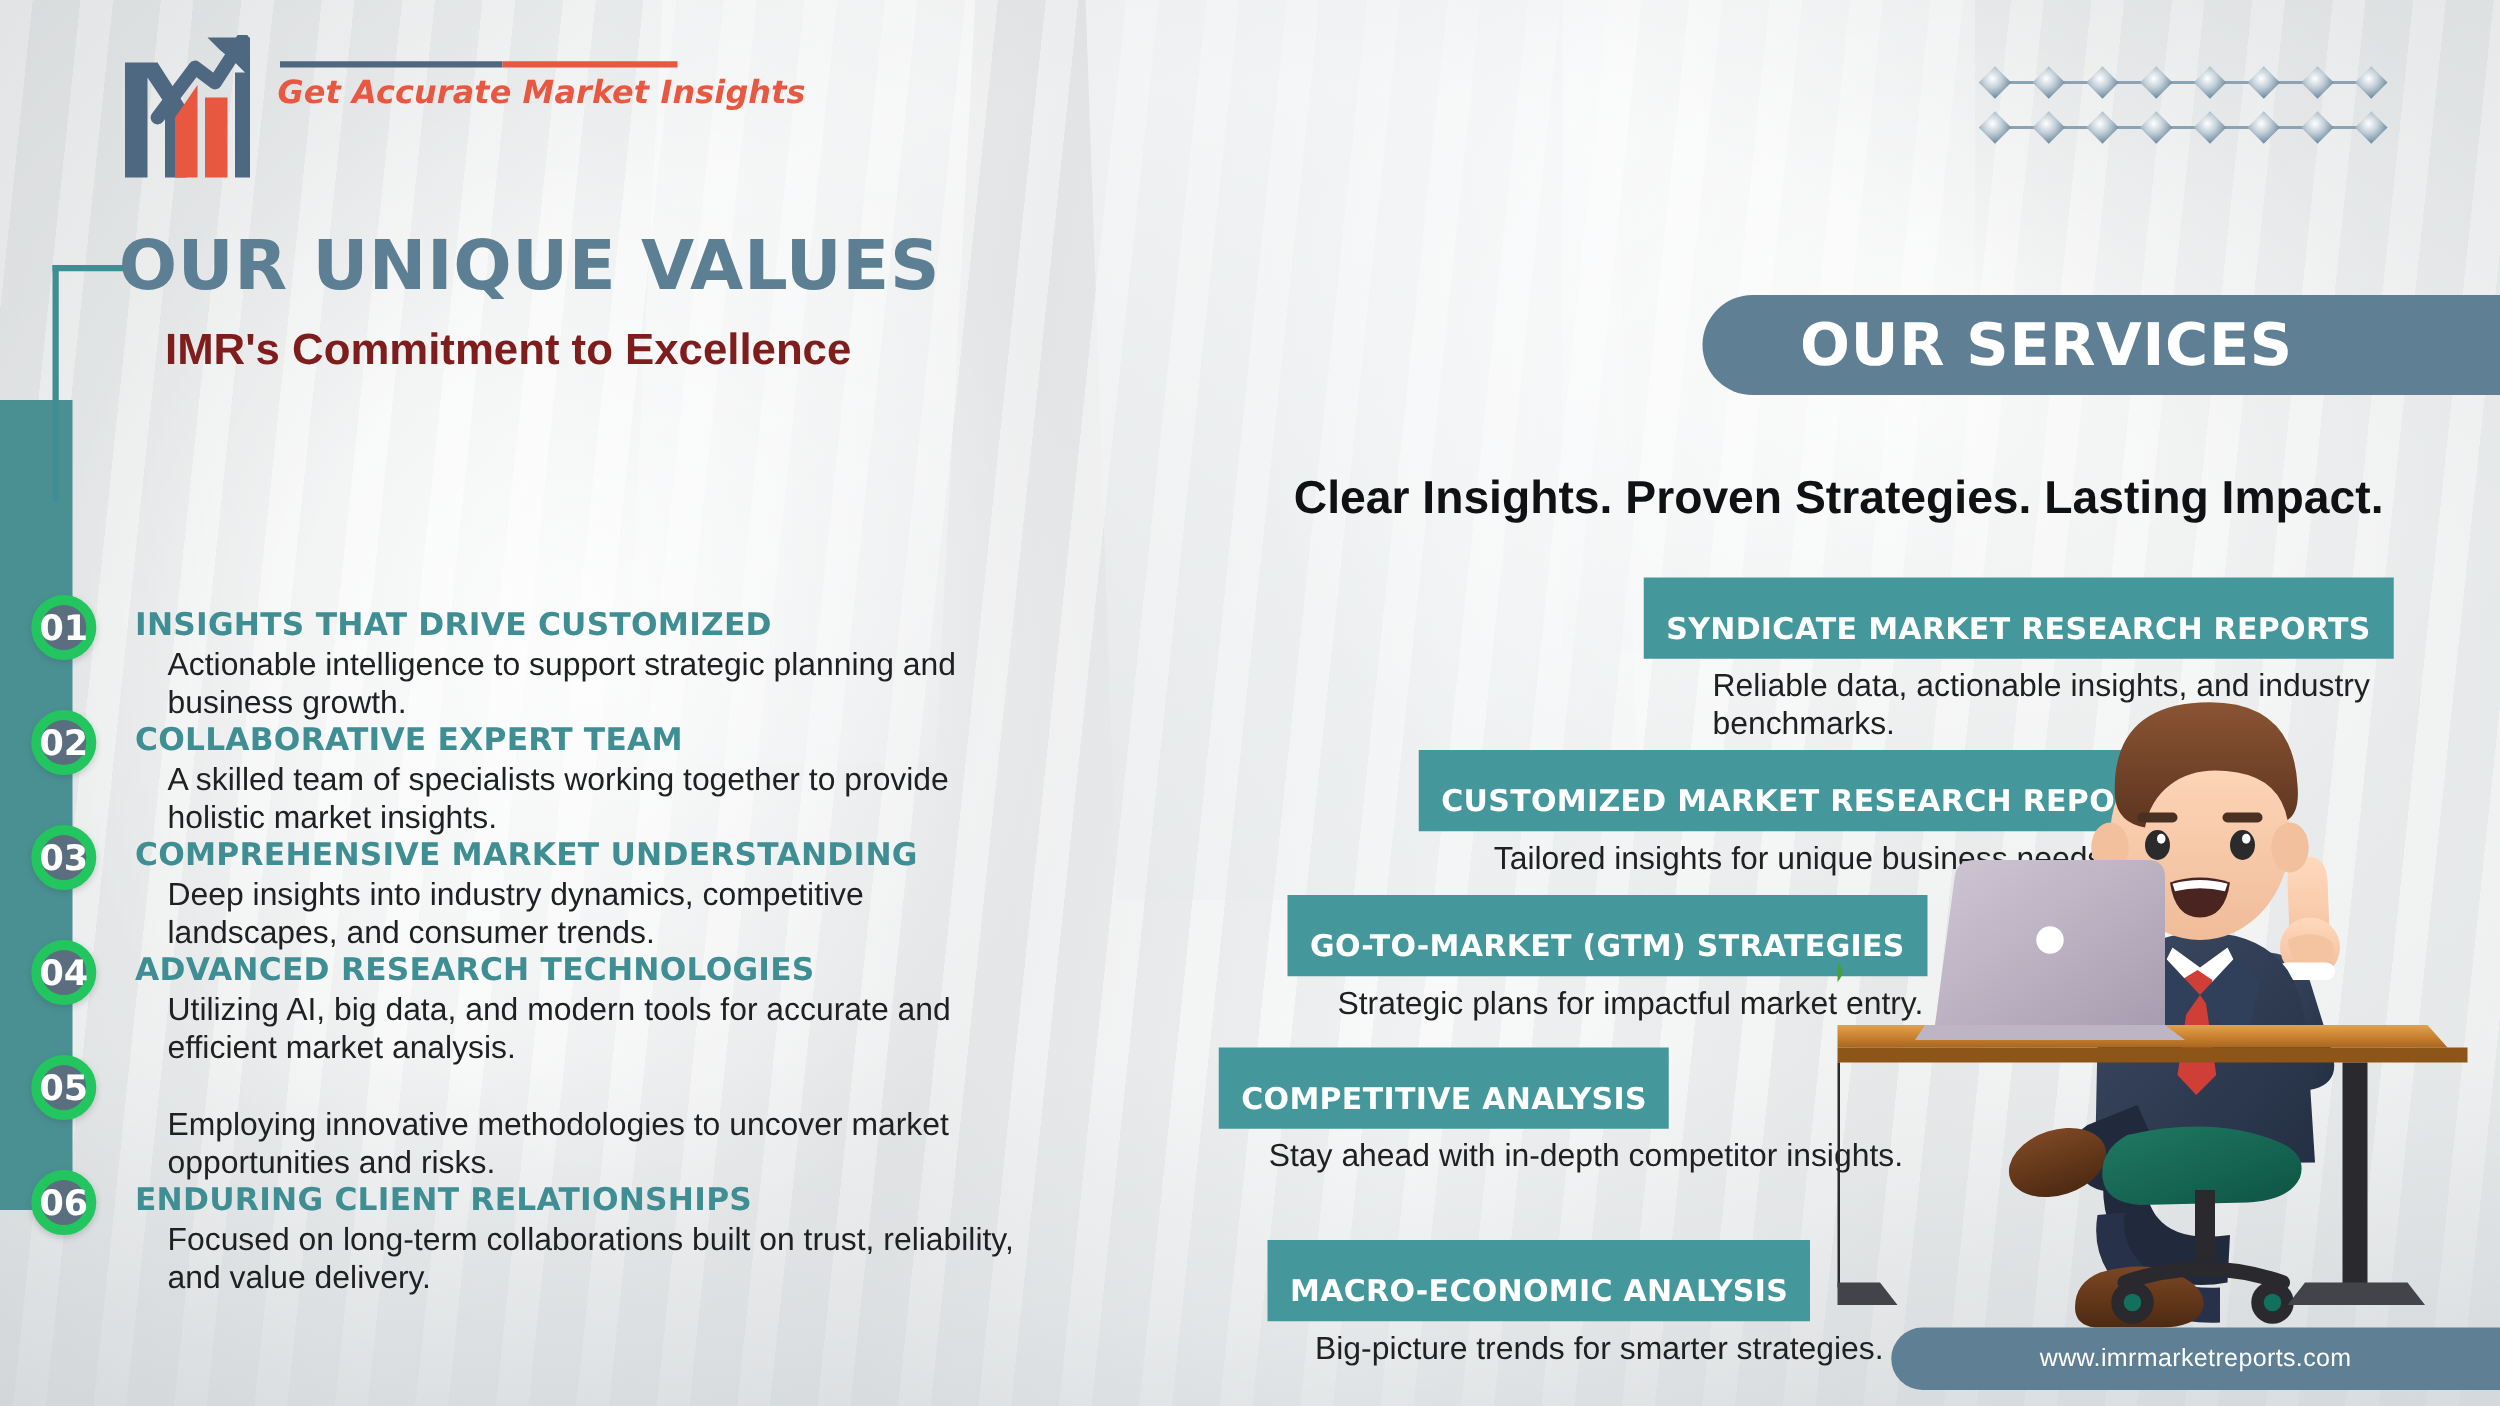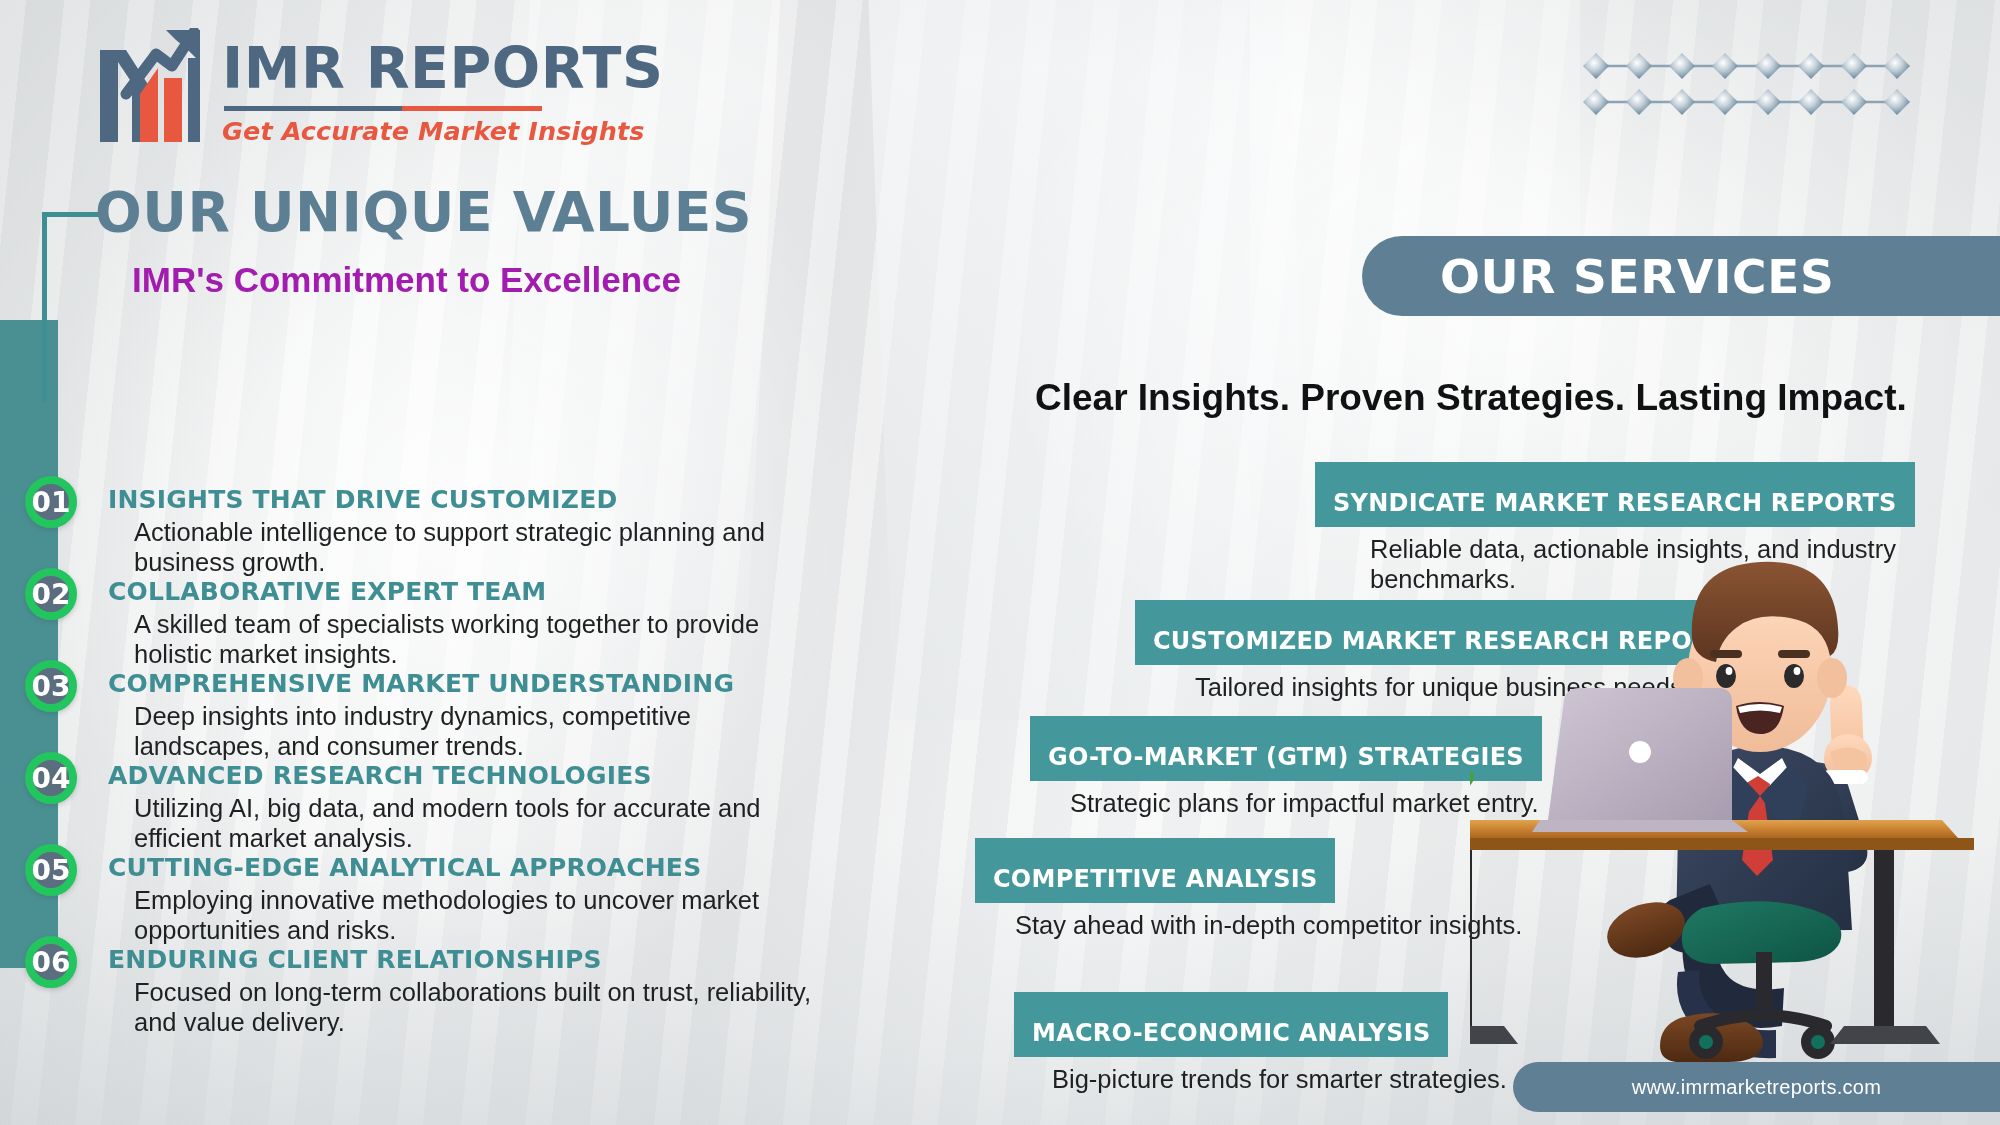--- a/index.html
+++ b/index.html
@@ -238,7 +238,6 @@
       <path d="M70 2 L104 2 L104 34 L92 22 L80 12 Z" fill="#4d6880"></path>
     </svg>
     <div class="wordmark">
-      <div class="brand">IMR REPORTS</div>
       <div class="rule">
         <i class="i1"></i>
           <i class="i2"></i>

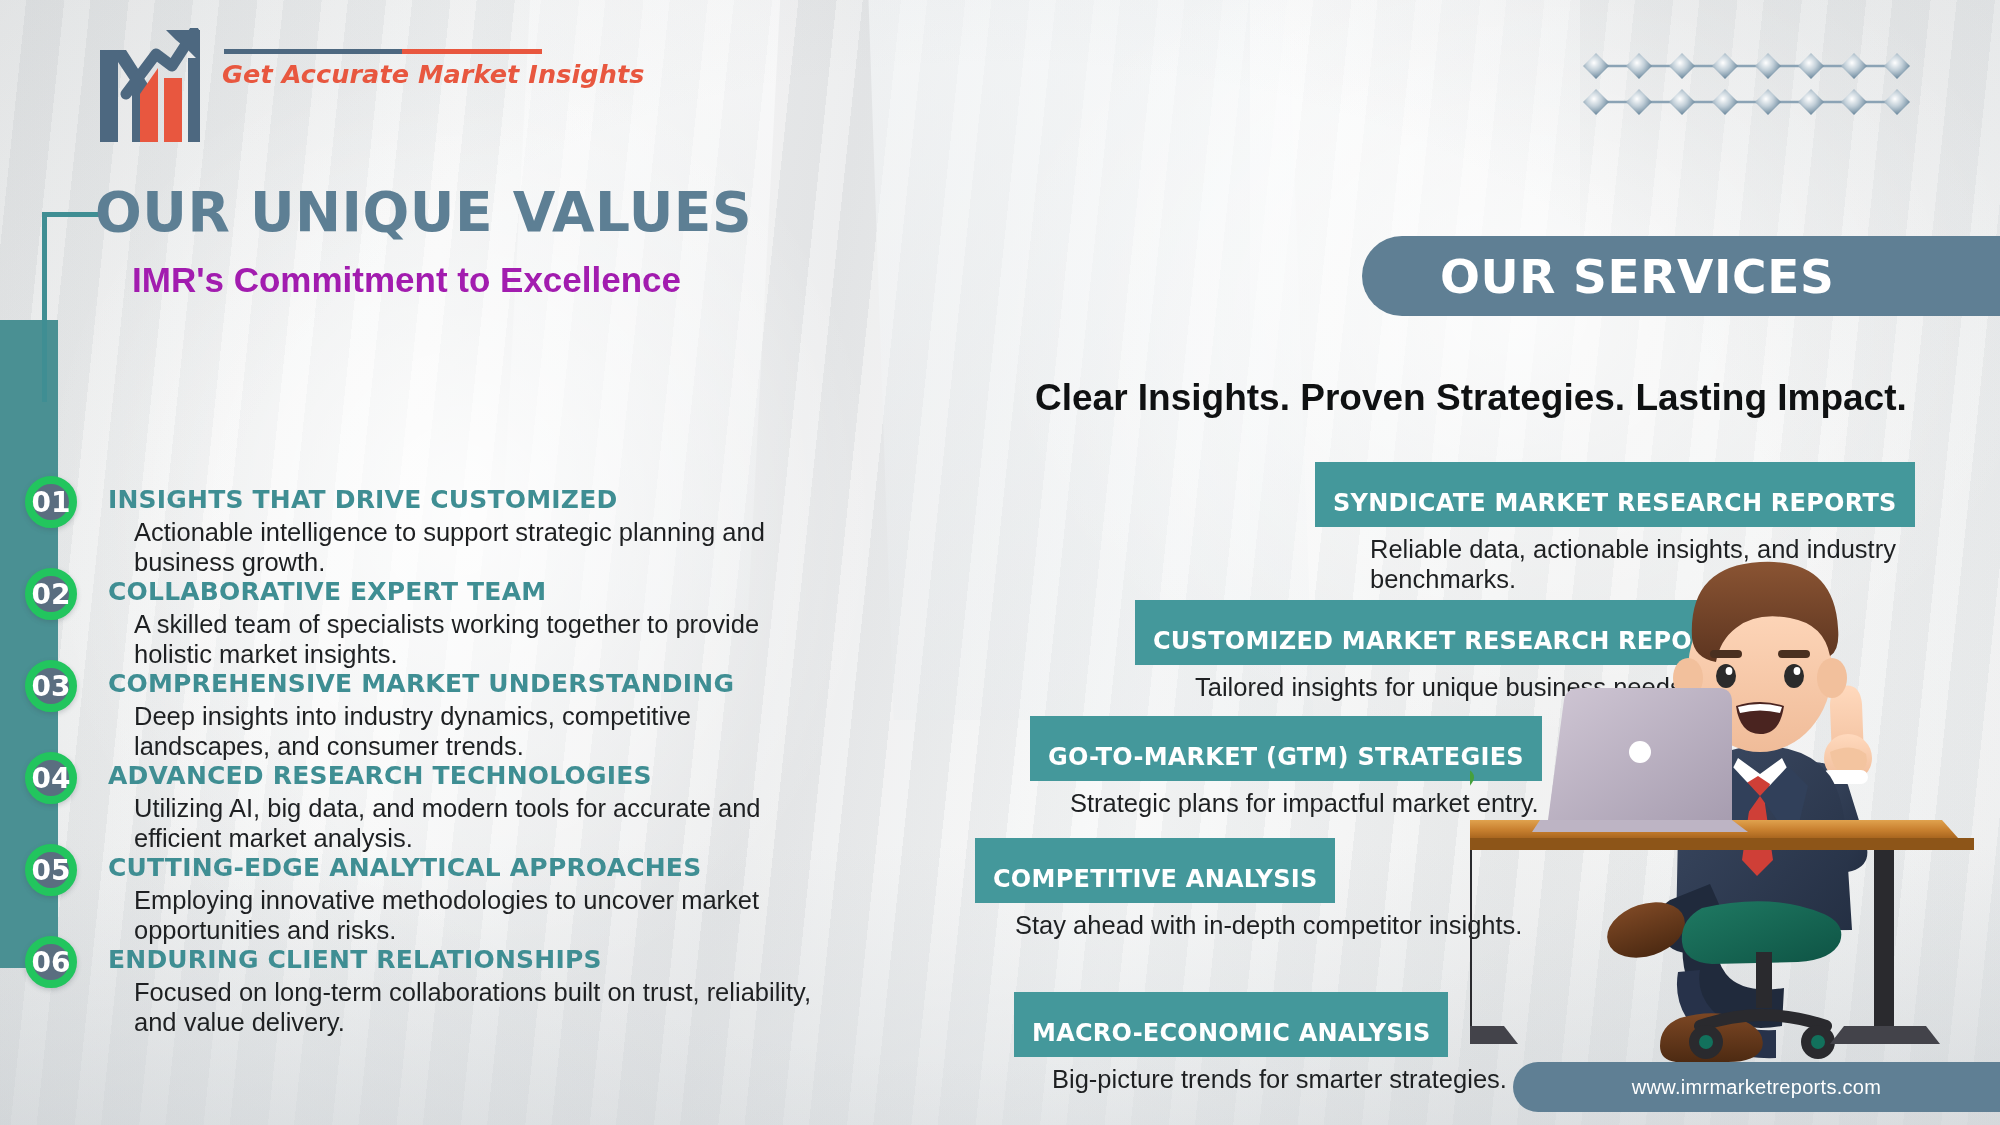--- a/index.html
+++ b/index.html
@@ -109,7 +109,7 @@
   }
   #values-sub {
     position: absolute; left: 132px; top: 80px;
-    font-size: 35px; font-weight: 700; color: #a21caf;
+    font-size: 35px; font-weight: 700; color: #7f1d1d;
     white-space: nowrap;
   }
 

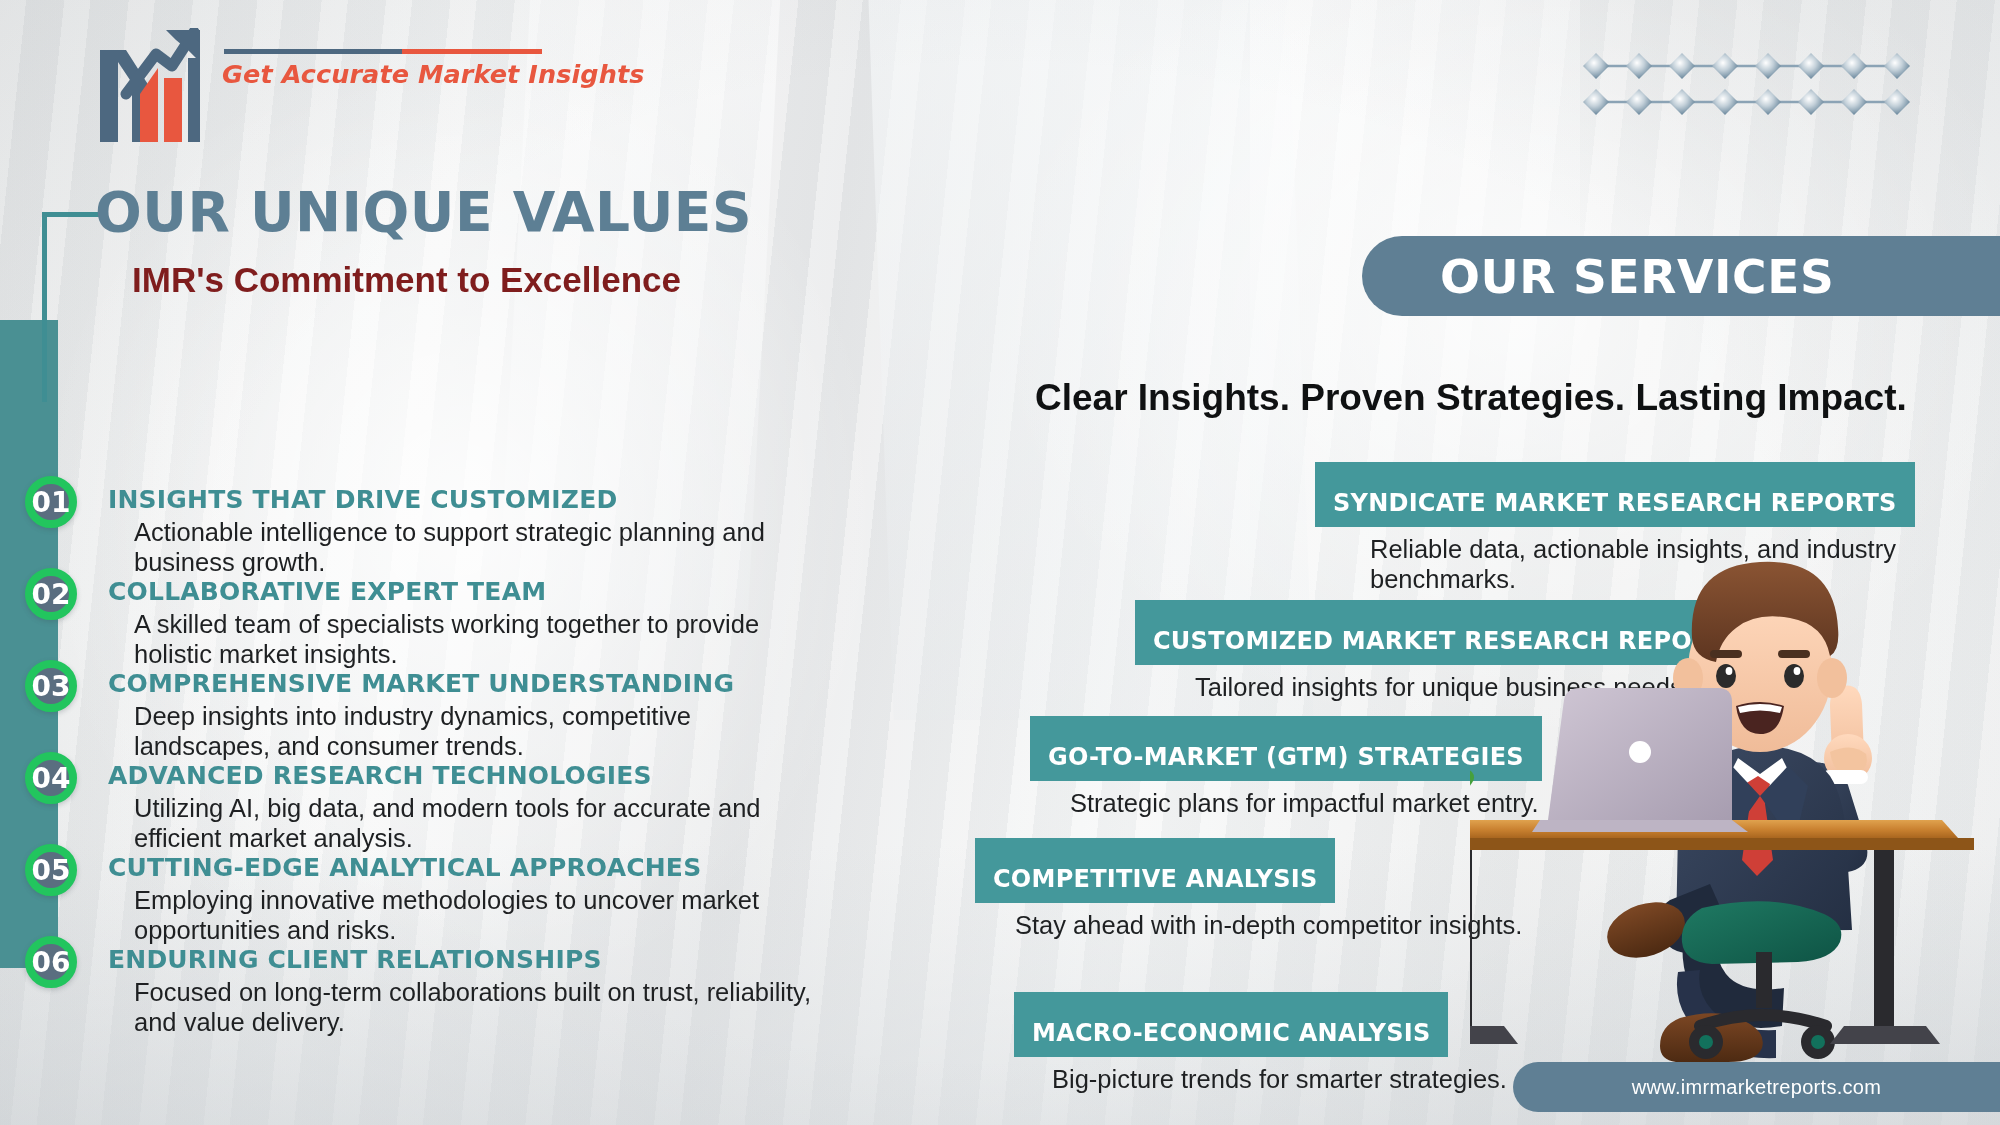--- a/index.html
+++ b/index.html
@@ -344,7 +344,6 @@
 
       <div class="value-row">
         <div class="badge">05</div>
-        <div class="value-head">CUTTING-EDGE ANALYTICAL APPROACHES</div>
         <div class="value-body">Employing innovative methodologies to uncover market opportunities and risks.</div>
       </div>
 

